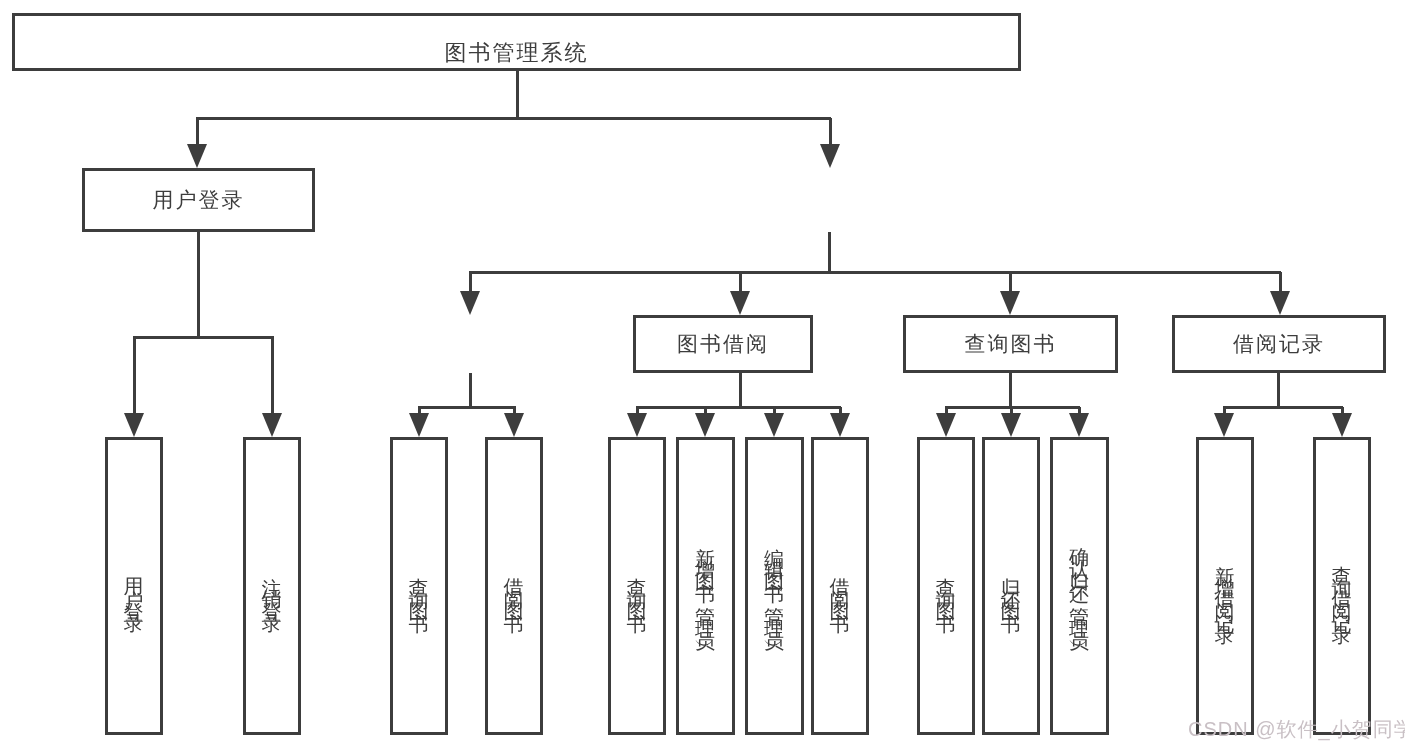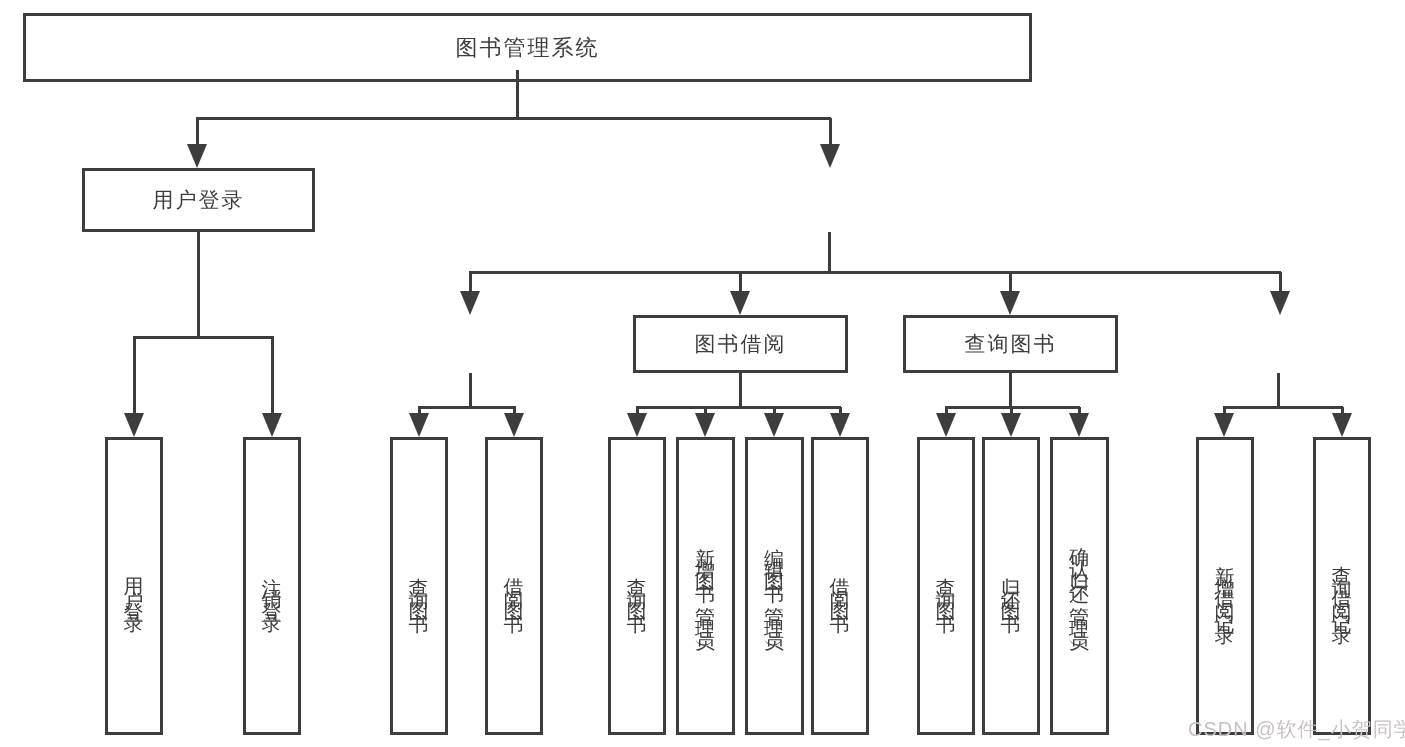--- a/index.html
+++ b/index.html
@@ -73,7 +73,7 @@
 
 <div class="canvas">
 
-  <div class="box root" style="left:23px; top:13px; width:1009px; height:69px;">
+  <div class="box root" style="left:12px; top:13px; width:1009px; height:58px;align-items:flex-end;">
     <span class="lbl">图书管理系统</span>
   </div>
 

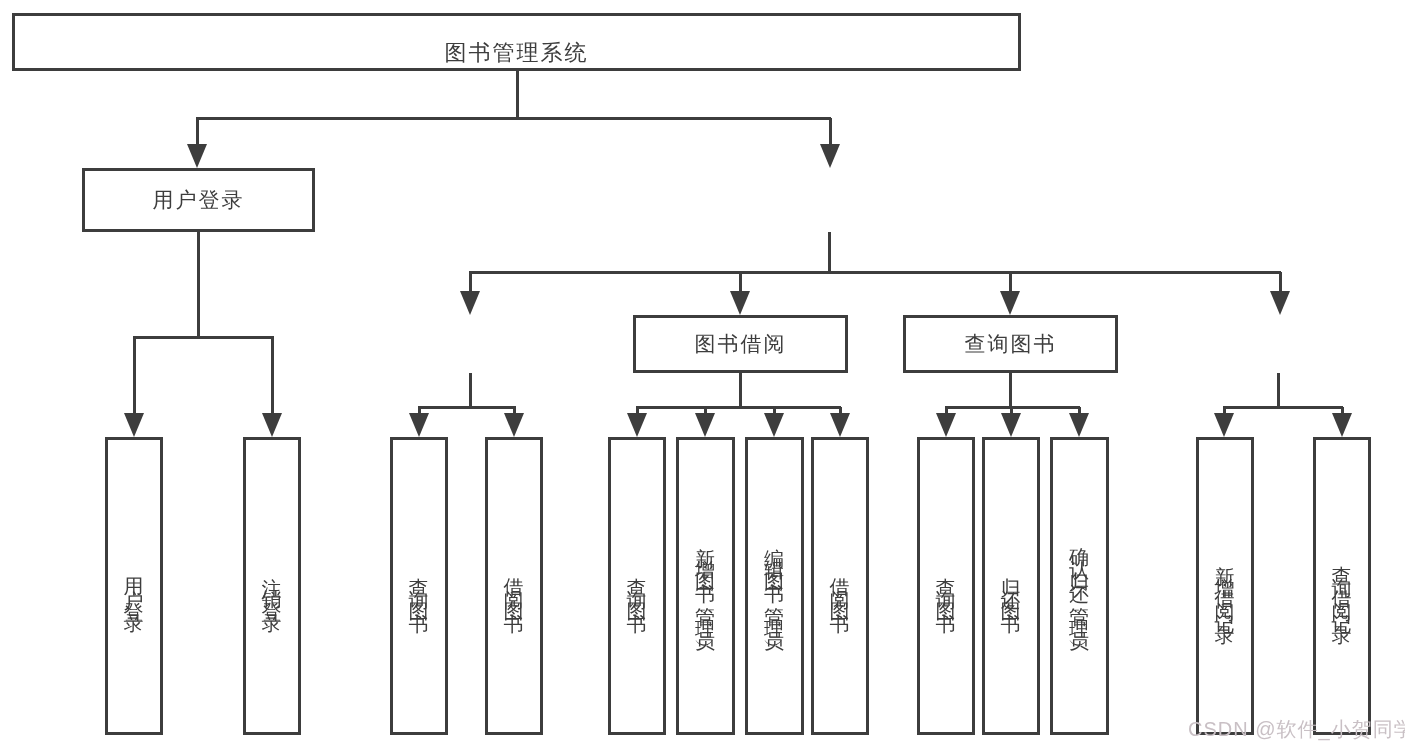--- a/index.html
+++ b/index.html
@@ -106,7 +106,7 @@
   <div class="v" style="left:1279px; top:272px; height:19px;"></div>
   <div class="tri" style="left:1270px; top:291px;"></div>
 
-  <div class="box" style="left:633px; top:315px; width:215px; height:58px;">
+  <div class="box" style="left:633px; top:315px; width:180px; height:58px;">
     <span class="lbl">图书借阅</span>
   </div>
   <div class="box" style="left:903px; top:315px; width:215px; height:58px;">

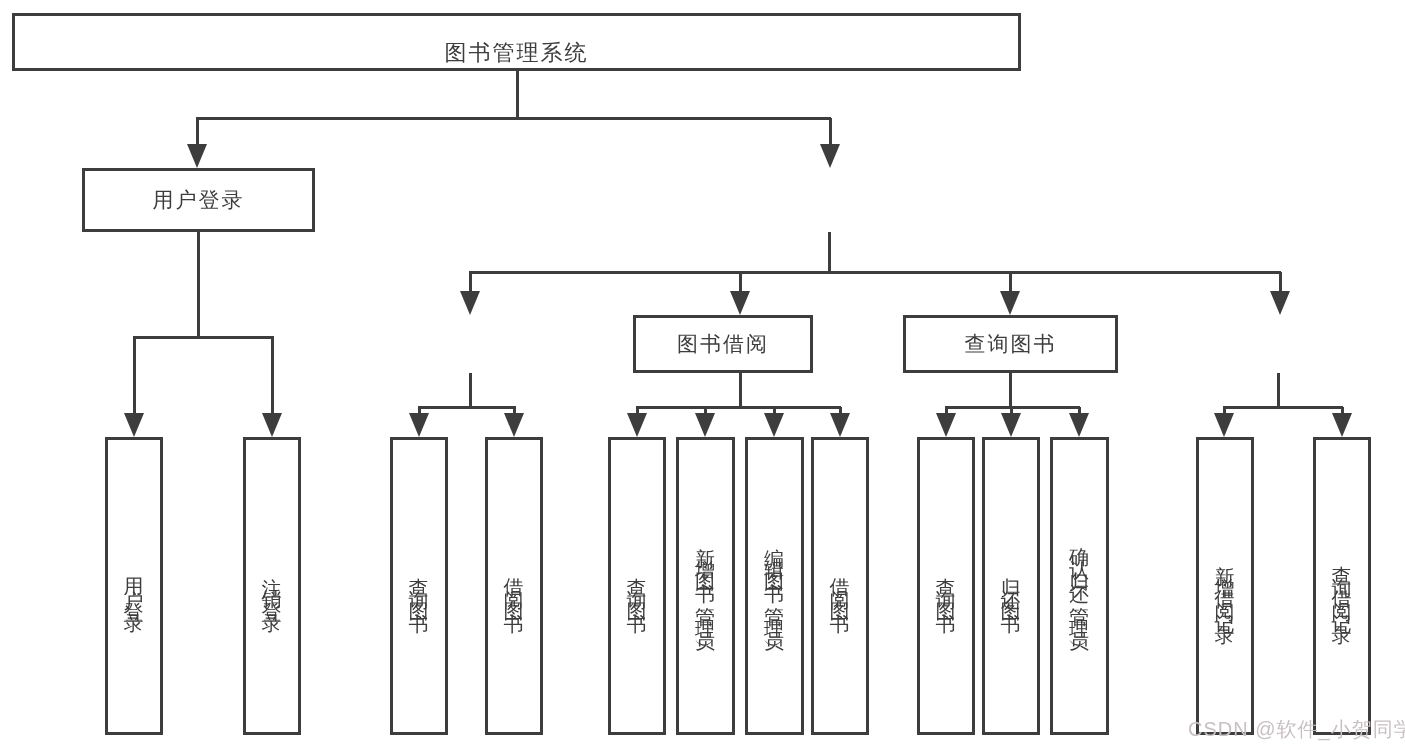--- a/index.html
+++ b/index.html
@@ -112,6 +112,9 @@
   <div class="box" style="left:903px; top:315px; width:215px; height:58px;">
     <span class="lbl">查询图书</span>
   </div>
+  <div class="box" style="left:1172px; top:315px; width:214px; height:58px;">
+    <span class="lbl">借阅记录</span>
+  </div>
 
   <div class="v" style="left:469px; top:373px; height:35px;"></div>
   <div class="h" style="left:418px; top:406px; width:98px;"></div>

